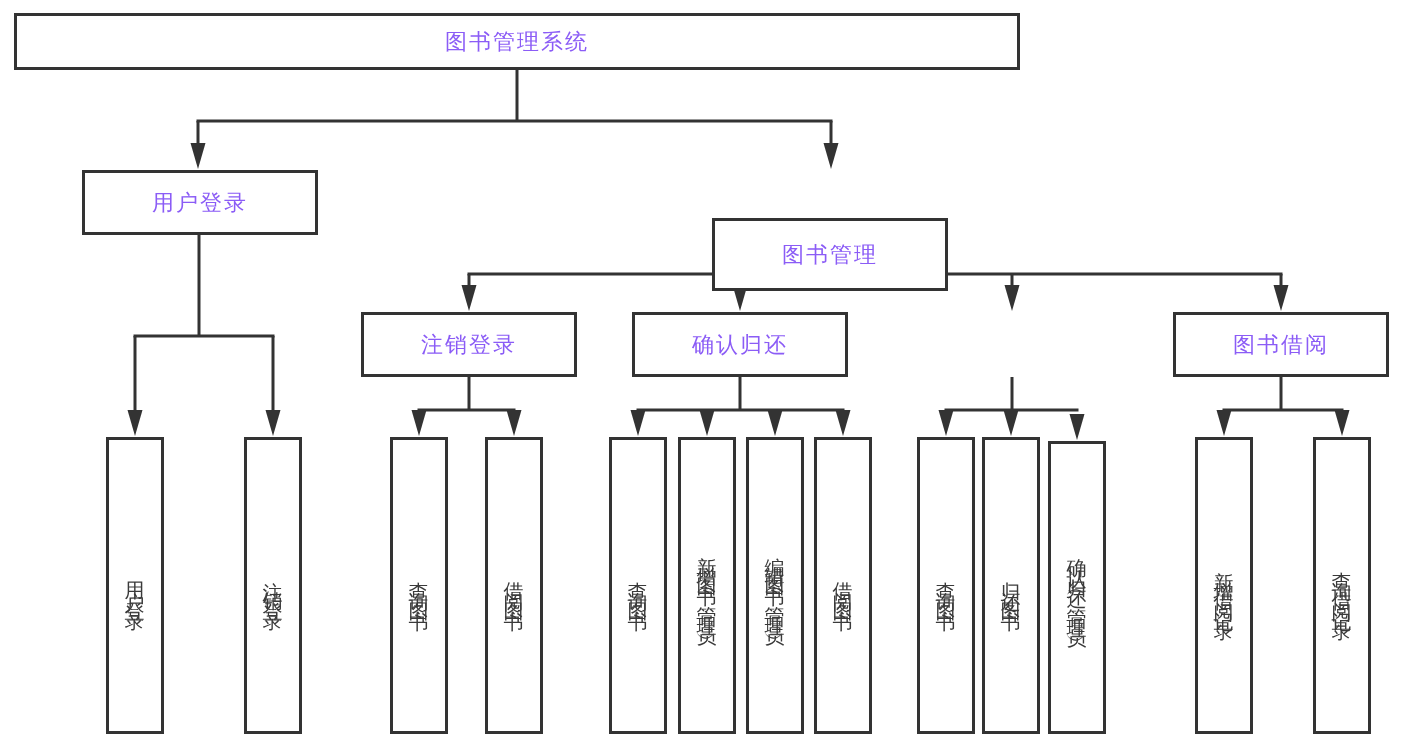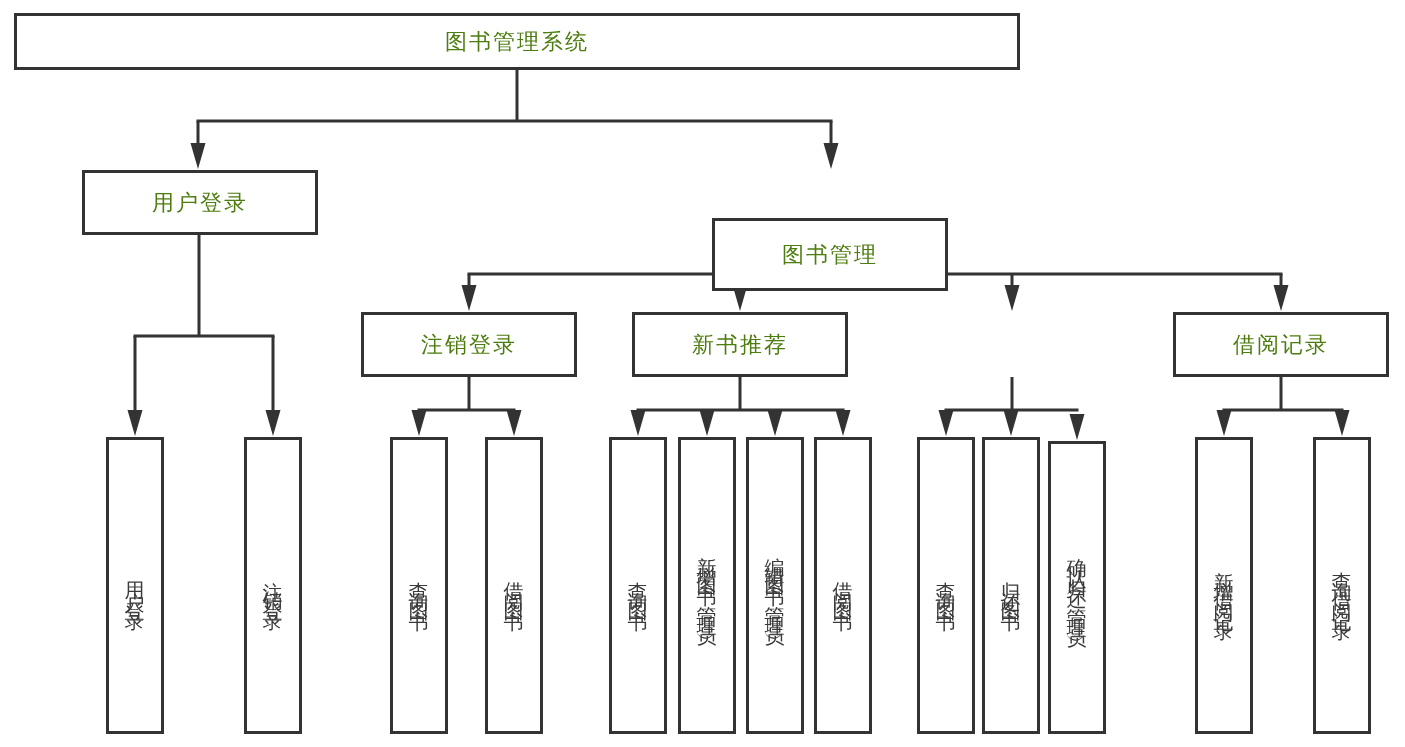--- a/index.html
+++ b/index.html
@@ -17,7 +17,7 @@
     border:3px solid #333333;
     background:#ffffff;
     display:flex;align-items:center;justify-content:center;
-    font-size:22px;letter-spacing:2px;color:#4d7c0f;
+    font-size:22px;letter-spacing:2px;color:#8b5cf6;
   }
   .vbox{
     position:absolute;z-index:2;

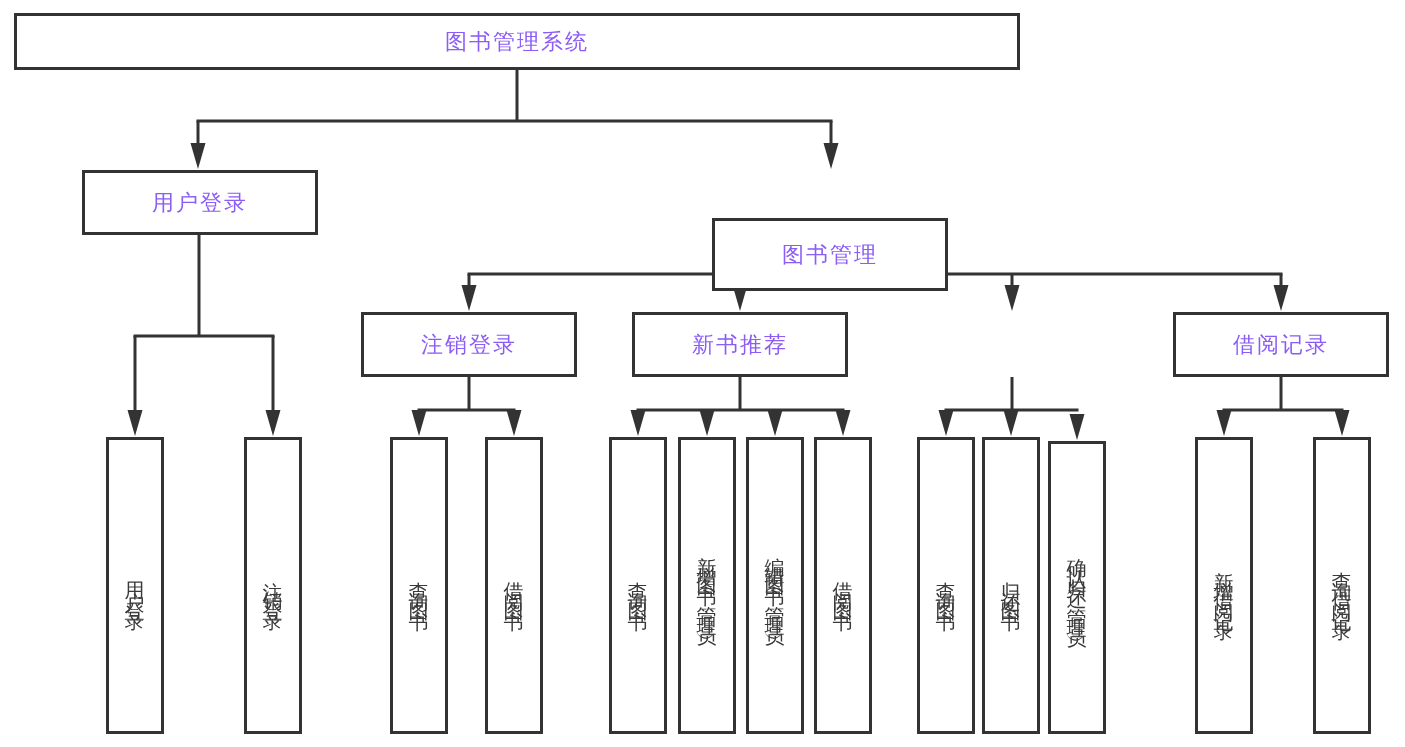--- a/index.html
+++ b/index.html
@@ -140,7 +140,7 @@
     <span>注销登录</span>
   </div>
   <div class="hbox" id="node-book-borrow">
-    <span>新书推荐</span>
+    <span>确认归还</span>
   </div>
   <div class="hbox" id="node-borrow-records">
     <span>借阅记录</span>

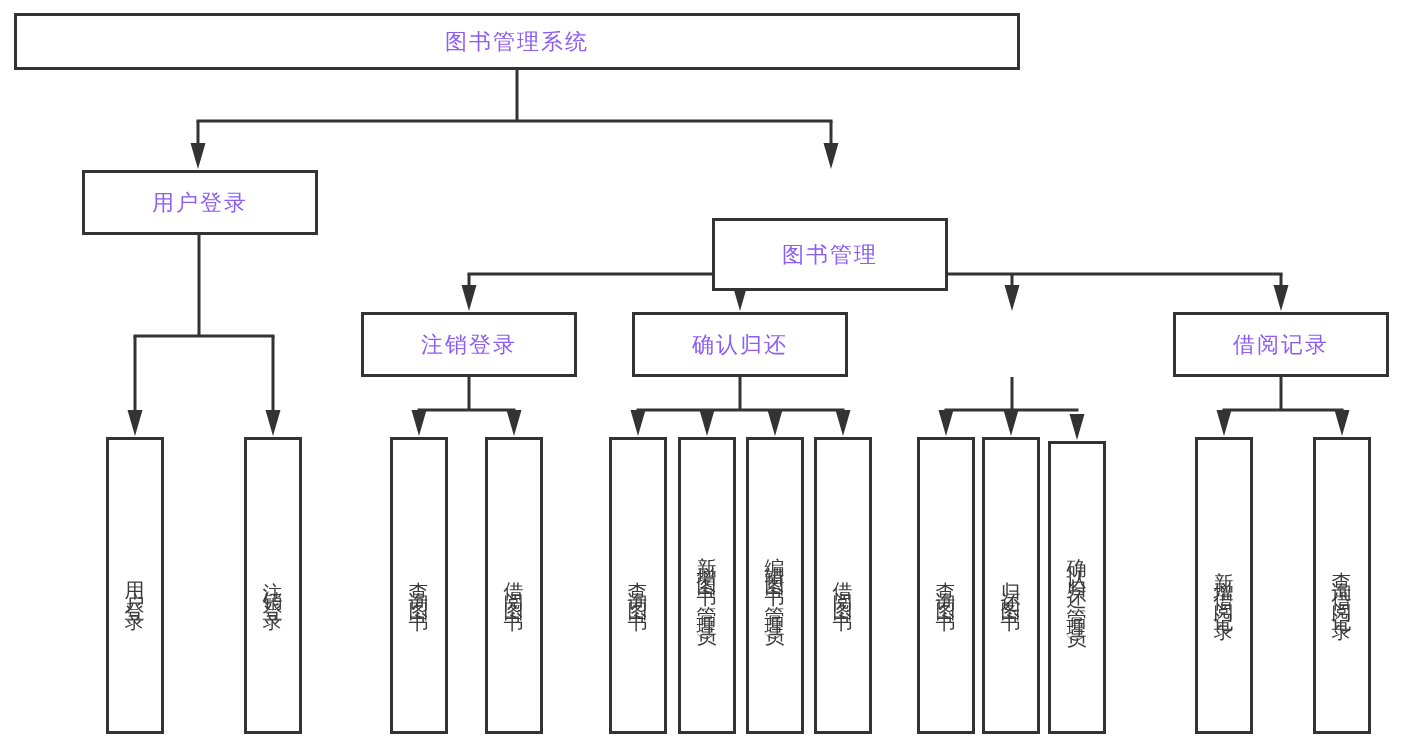--- a/index.html
+++ b/index.html
@@ -143,7 +143,7 @@
     <span>确认归还</span>
   </div>
   <div class="hbox" id="node-borrow-records">
-    <span>借阅记录</span>
+    <span>图书借阅</span>
   </div>
 
   <div class="vbox" id="leaf-login-1">

